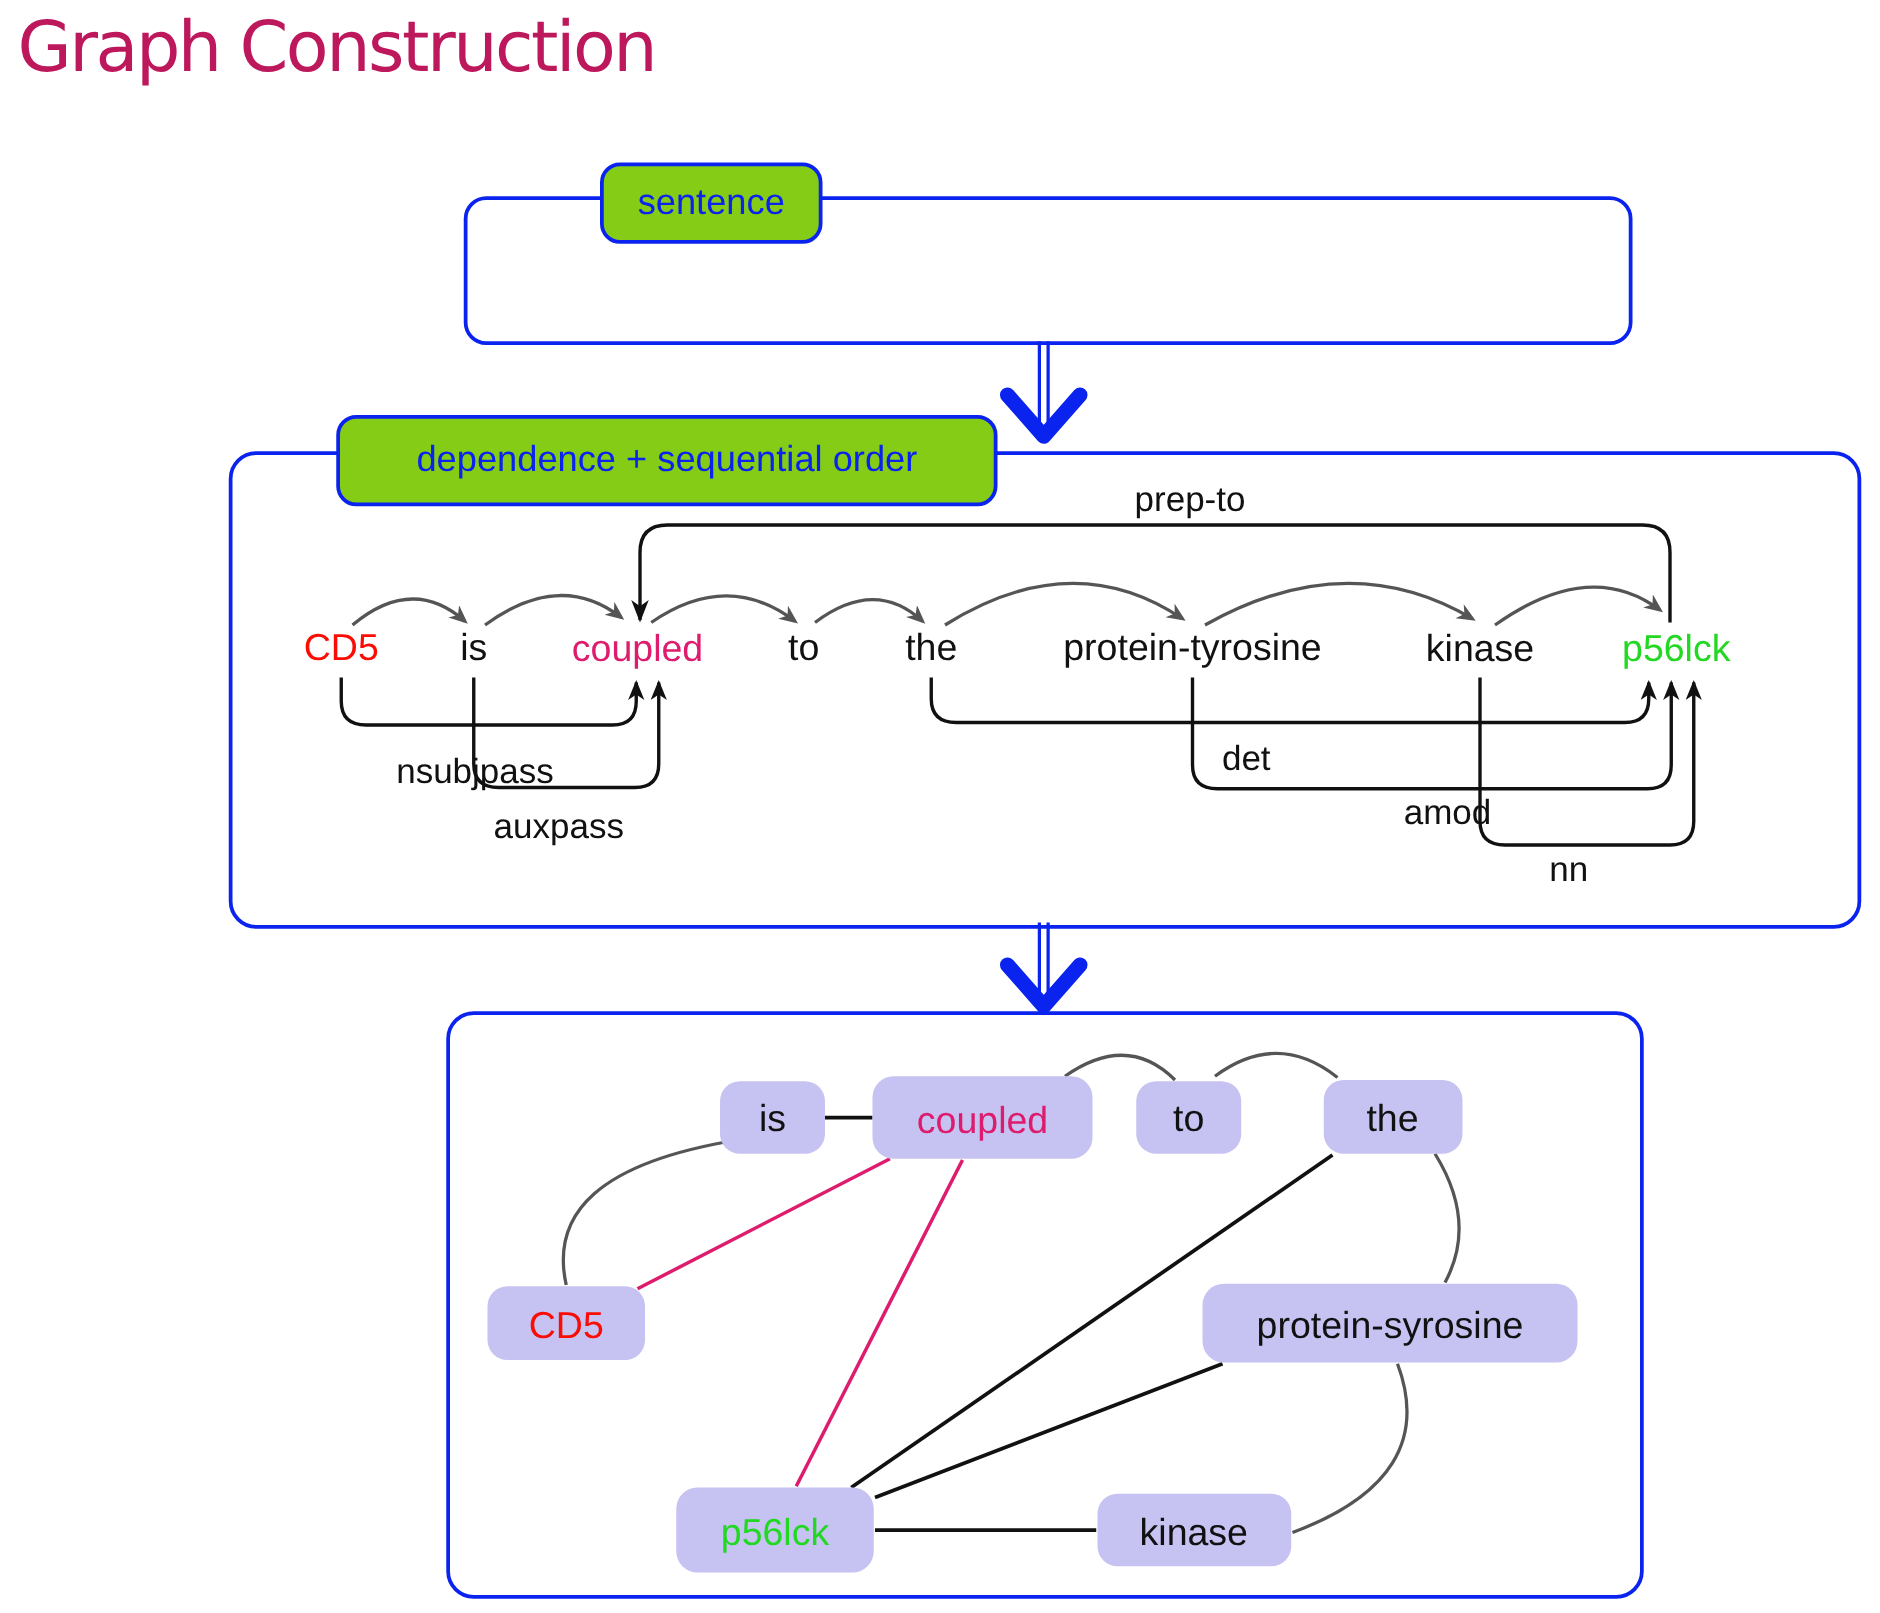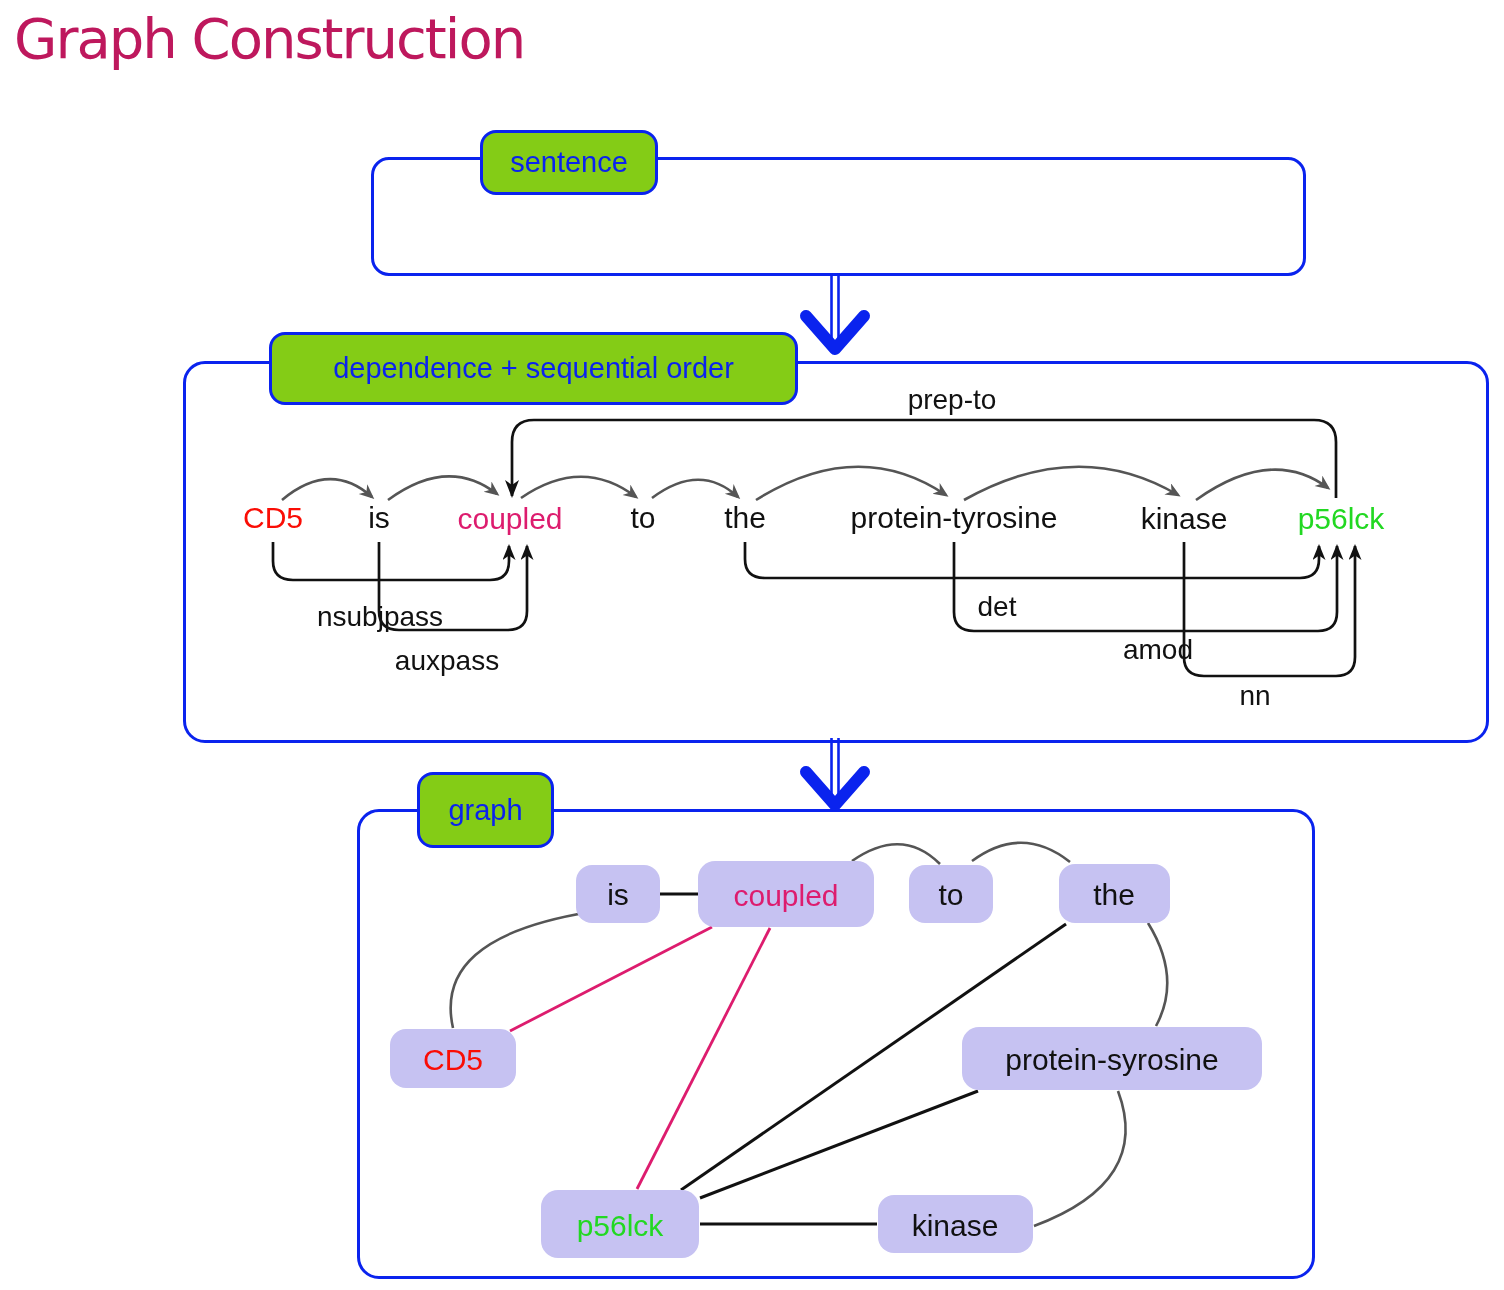--- a/index.html
+++ b/index.html
@@ -42,9 +42,6 @@
   </div>
 
   <div class="box" id="graph-box" style="color: rgb(10, 35, 238);"></div>
-  <div class="boxlabel" id="graph-label" style="color: rgb(10, 35, 238);">
-    <span>graph</span>
-  </div>
 
   <svg id="overlay" width="1504" height="1290" viewBox="0 0 1504 1290">
     <defs>

